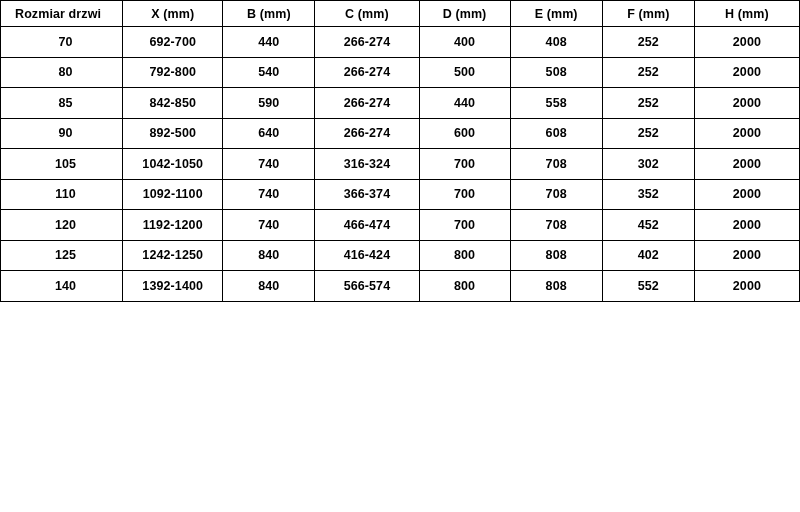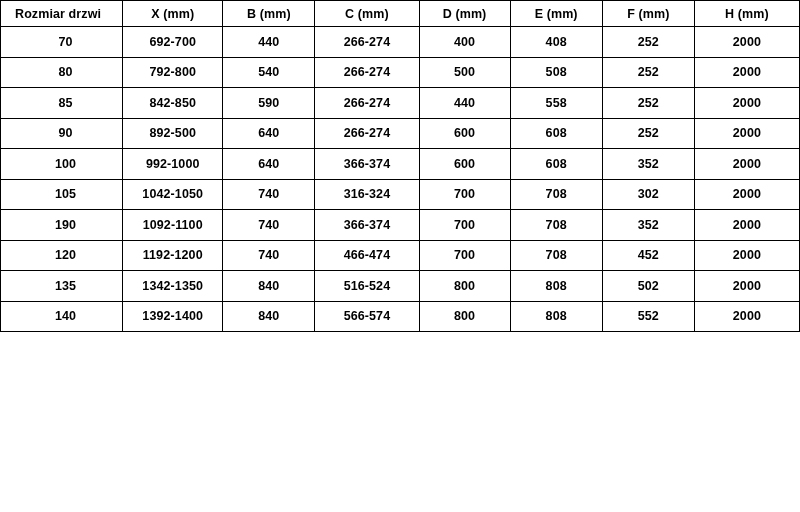--- a/index.html
+++ b/index.html
@@ -128,16 +128,6 @@
         <td>2000</td>
       </tr>
       <tr>
-        <td class="col-first">100</td>
-        <td>992-1000</td>
-        <td>640</td>
-        <td>366-374</td>
-        <td>600</td>
-        <td>608</td>
-        <td>352</td>
-        <td>2000</td>
-      </tr>
-      <tr>
         <td class="col-first">105</td>
         <td>1042-1050</td>
         <td>740</td>

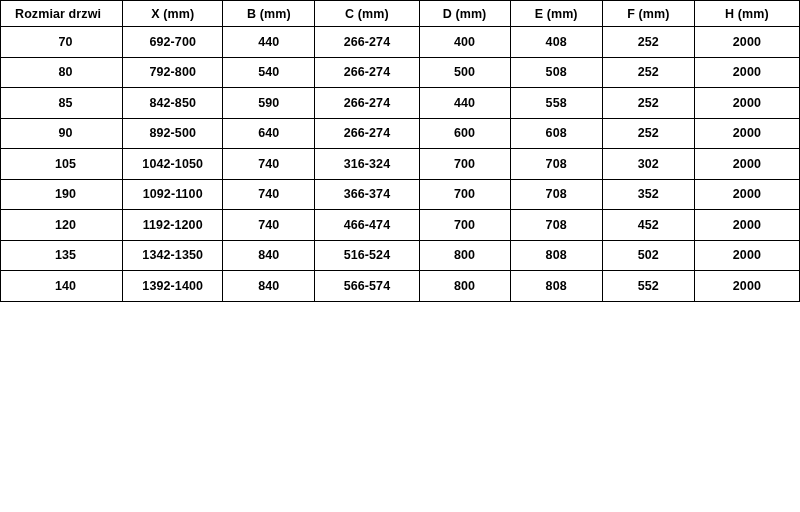--- a/index.html
+++ b/index.html
@@ -138,7 +138,7 @@
         <td>2000</td>
       </tr>
       <tr>
-        <td class="col-first">190</td>
+        <td class="col-first">110</td>
         <td>1092-1100</td>
         <td>740</td>
         <td>366-374</td>

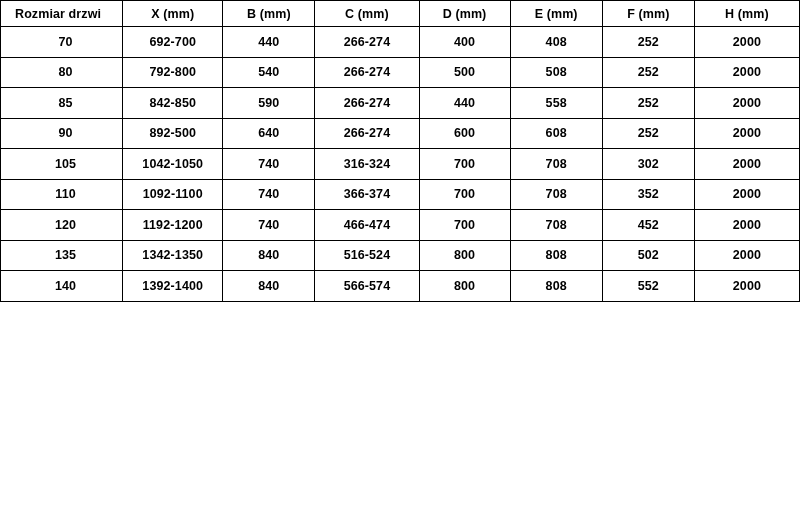--- a/index.html
+++ b/index.html
@@ -158,6 +158,16 @@
         <td>2000</td>
       </tr>
       <tr>
+        <td class="col-first">125</td>
+        <td>1242-1250</td>
+        <td>840</td>
+        <td>416-424</td>
+        <td>800</td>
+        <td>808</td>
+        <td>402</td>
+        <td>2000</td>
+      </tr>
+      <tr>
         <td class="col-first">135</td>
         <td>1342-1350</td>
         <td>840</td>

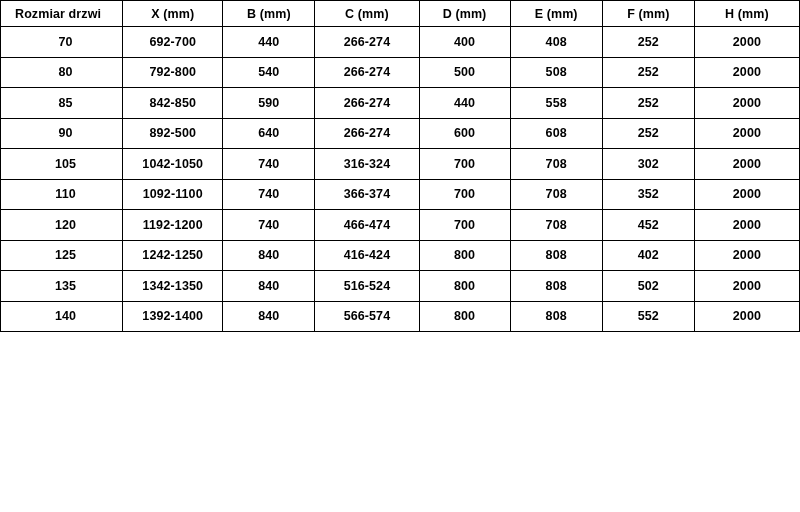--- a/index.html
+++ b/index.html
@@ -168,16 +168,6 @@
         <td>2000</td>
       </tr>
       <tr>
-        <td class="col-first">135</td>
-        <td>1342-1350</td>
-        <td>840</td>
-        <td>516-524</td>
-        <td>800</td>
-        <td>808</td>
-        <td>502</td>
-        <td>2000</td>
-      </tr>
-      <tr>
         <td class="col-first">140</td>
         <td>1392-1400</td>
         <td>840</td>

